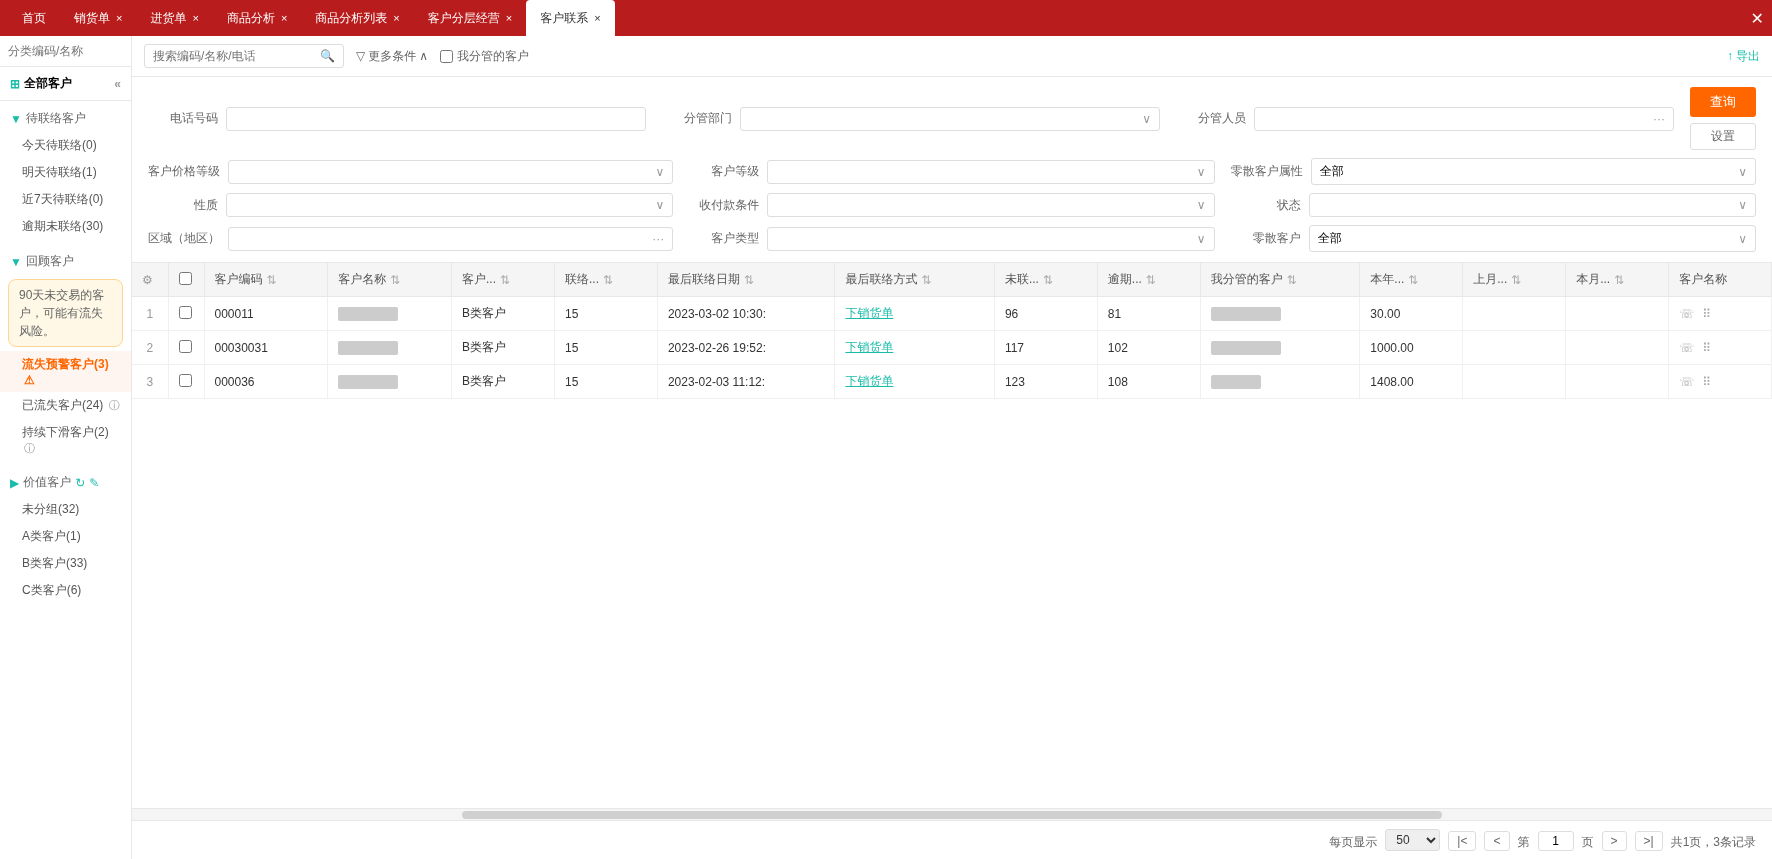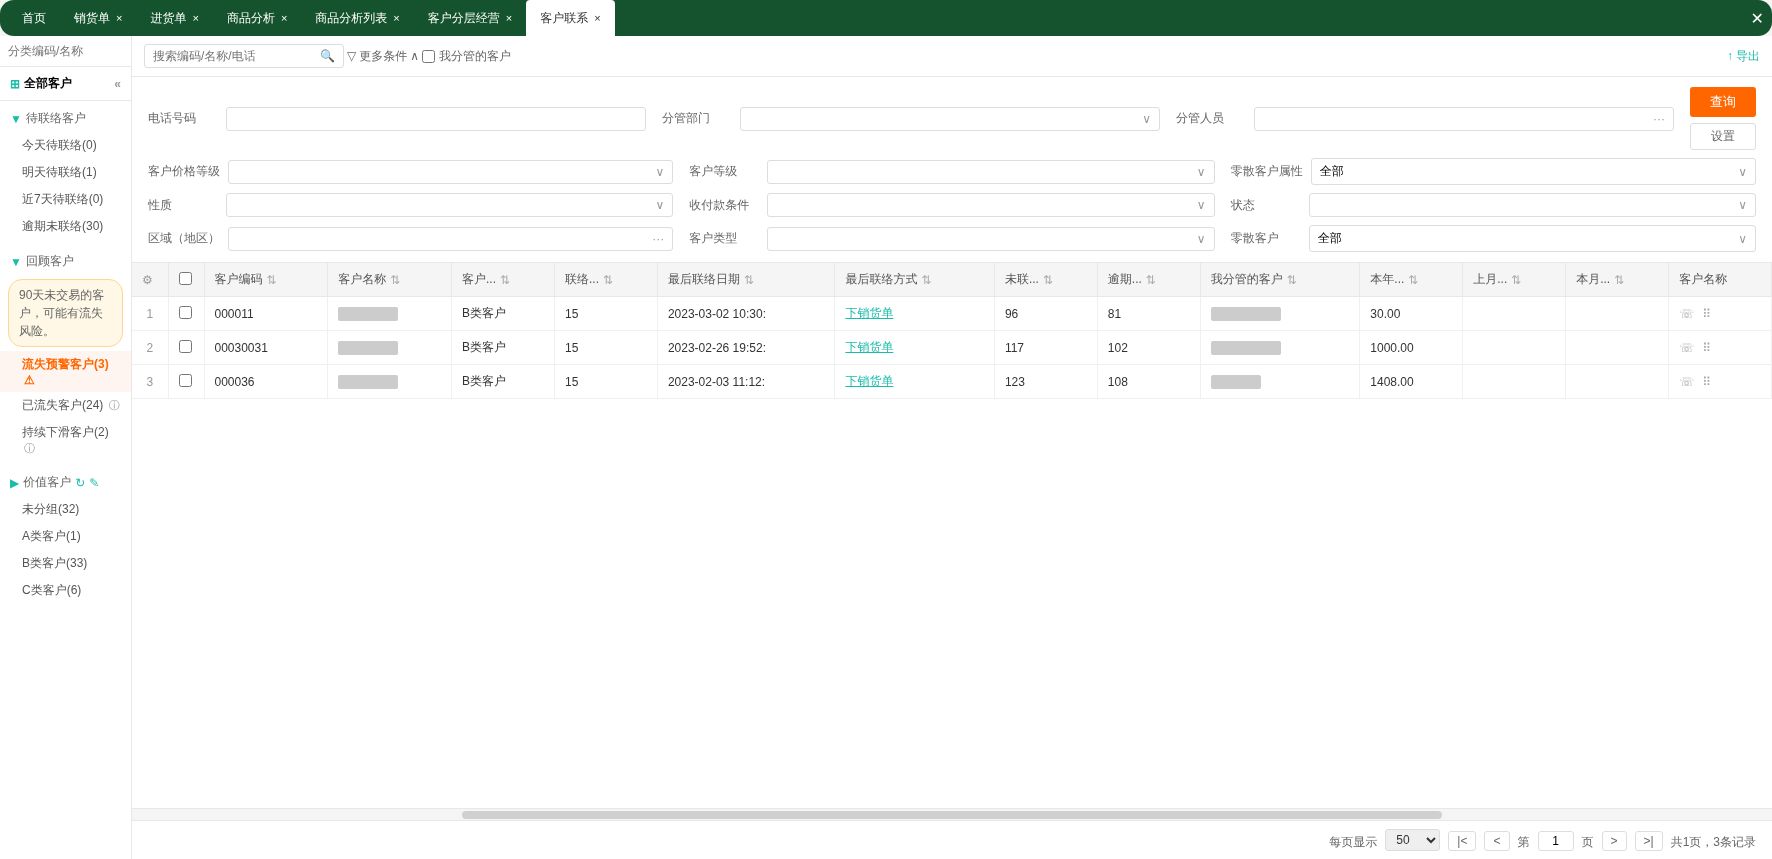--- a/index.html
+++ b/index.html
@@ -8,8 +8,8 @@
     
     .tab-bar {
       display: flex; align-items: center;
-      background: #14532d;
-      height: 36px; padding: 12px 8px; border-radius: 14px;
+      background: #b91c1c;
+      height: 36px; padding: 12px 8px;
     }
     .tab-item {
       display: flex; align-items: center;

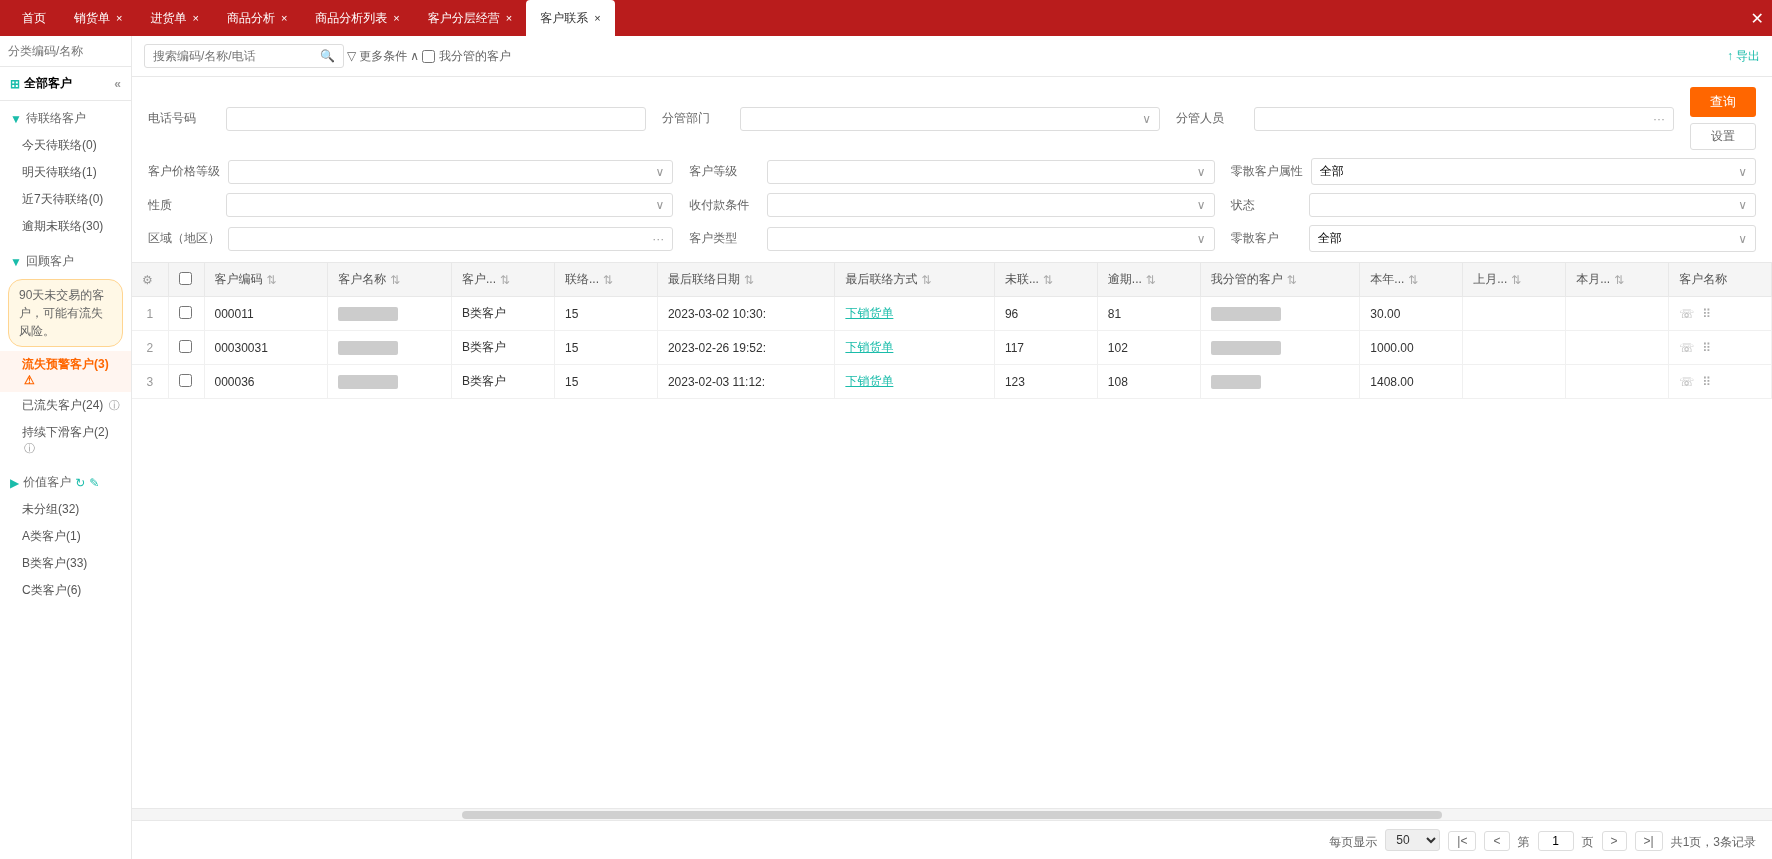--- a/index.html
+++ b/index.html
@@ -92,7 +92,7 @@
     .filter-bar {
       display: flex; align-items: center;
       padding: 8px 12px; background: #fff;
-      border-bottom: 1px solid #e8e8e8; gap: 3px;
+      border-bottom: 1px solid #e8e8e8; gap: 12px;
     }
     .filter-bar .search-box {
       display: flex; align-items: center;

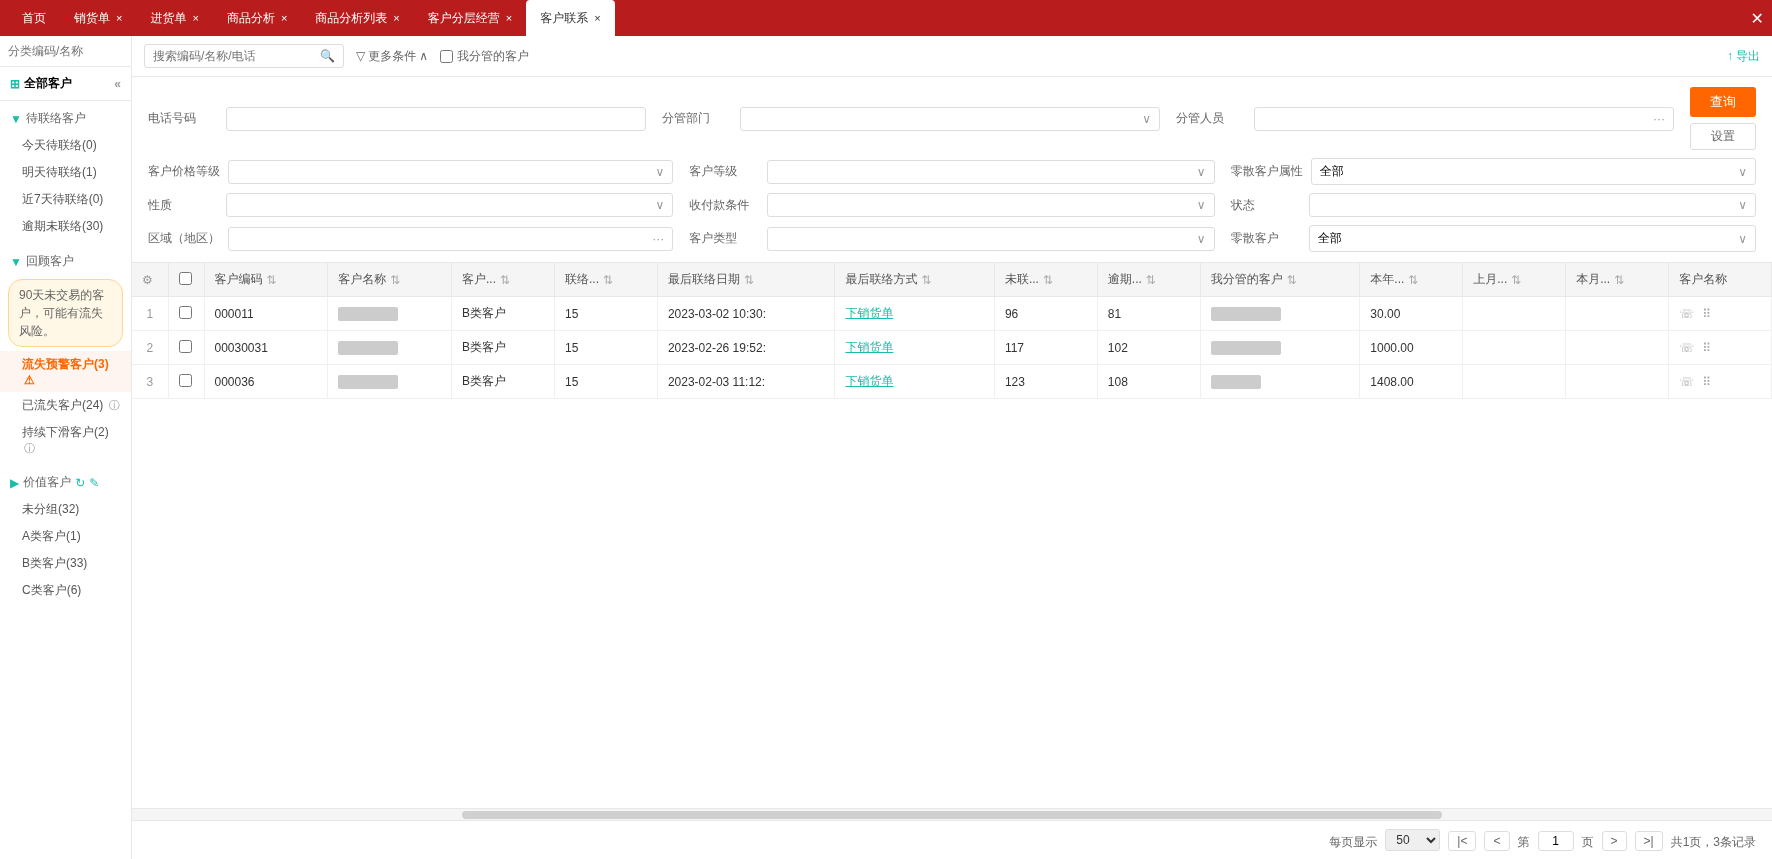--- a/index.html
+++ b/index.html
@@ -130,7 +130,7 @@
     }
     .filter-field label {
       color: #666; white-space: nowrap; min-width: 70px;
-      margin-right: 8px;
+      text-align: right; margin-right: 8px;
     }
     .filter-field input {
       flex: 1; border: 1px solid #ddd; border-radius: 3px;

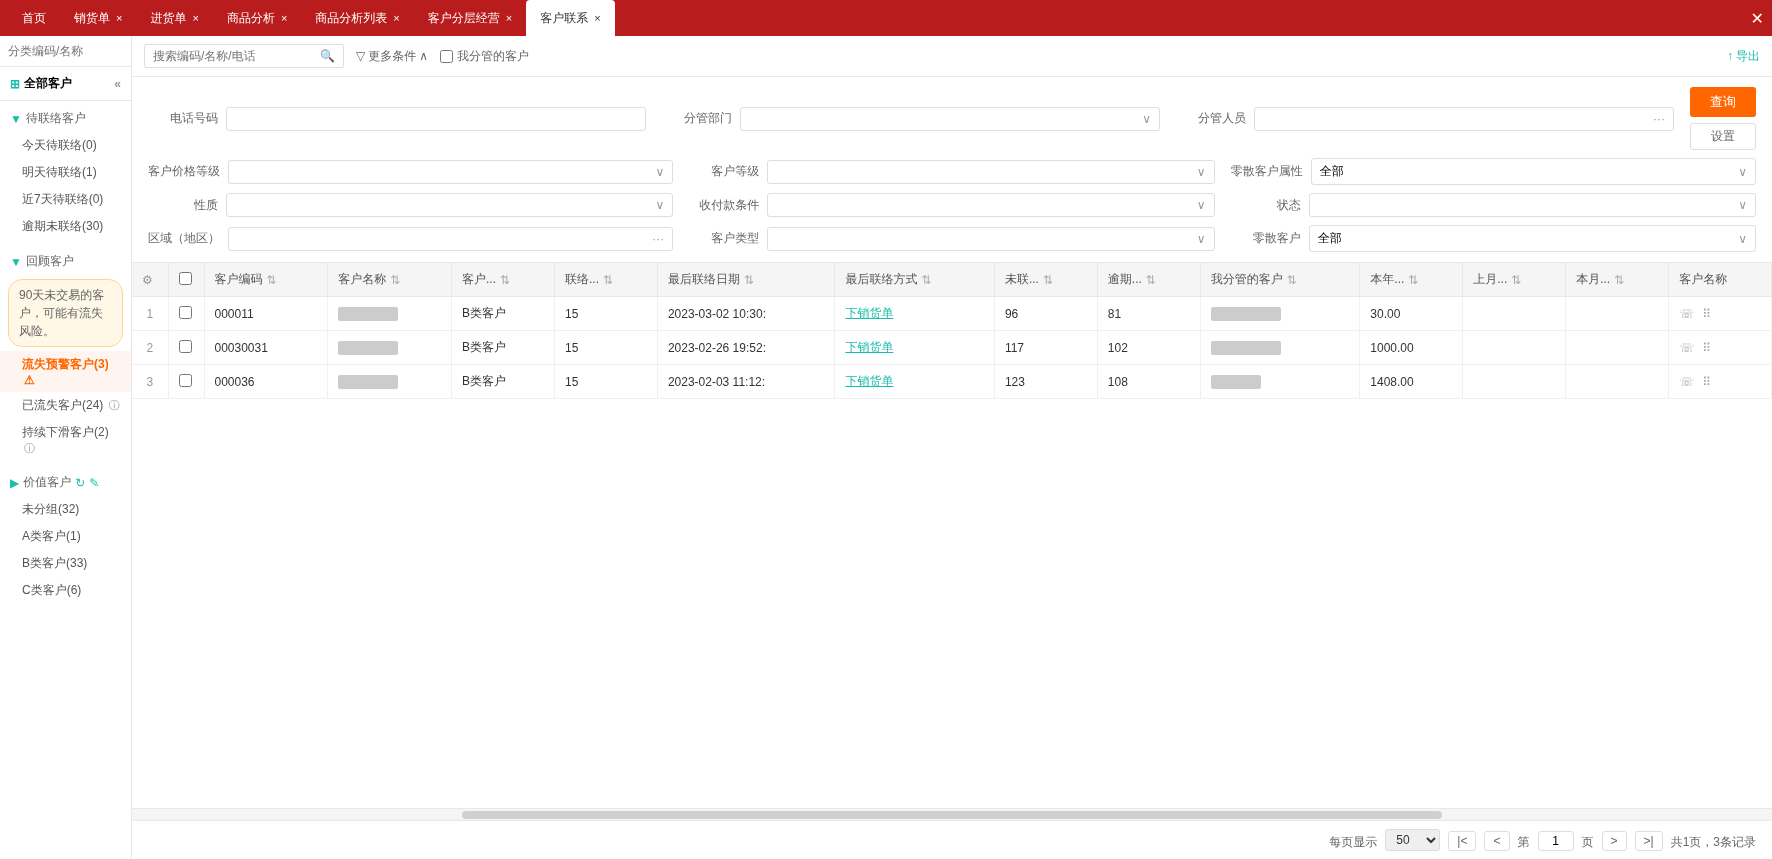--- a/index.html
+++ b/index.html
@@ -78,7 +78,7 @@
     .tooltip-box {
       background: #fff8e6; border: 1px solid #ffd591;
       padding: 6px 10px; margin: 4px 8px;
-      border-radius: 14px; color: #666; font-size: 11px;
+      border-radius: 8px; color: #666; font-size: 11px;
       line-height: 1.5;
     }
 

